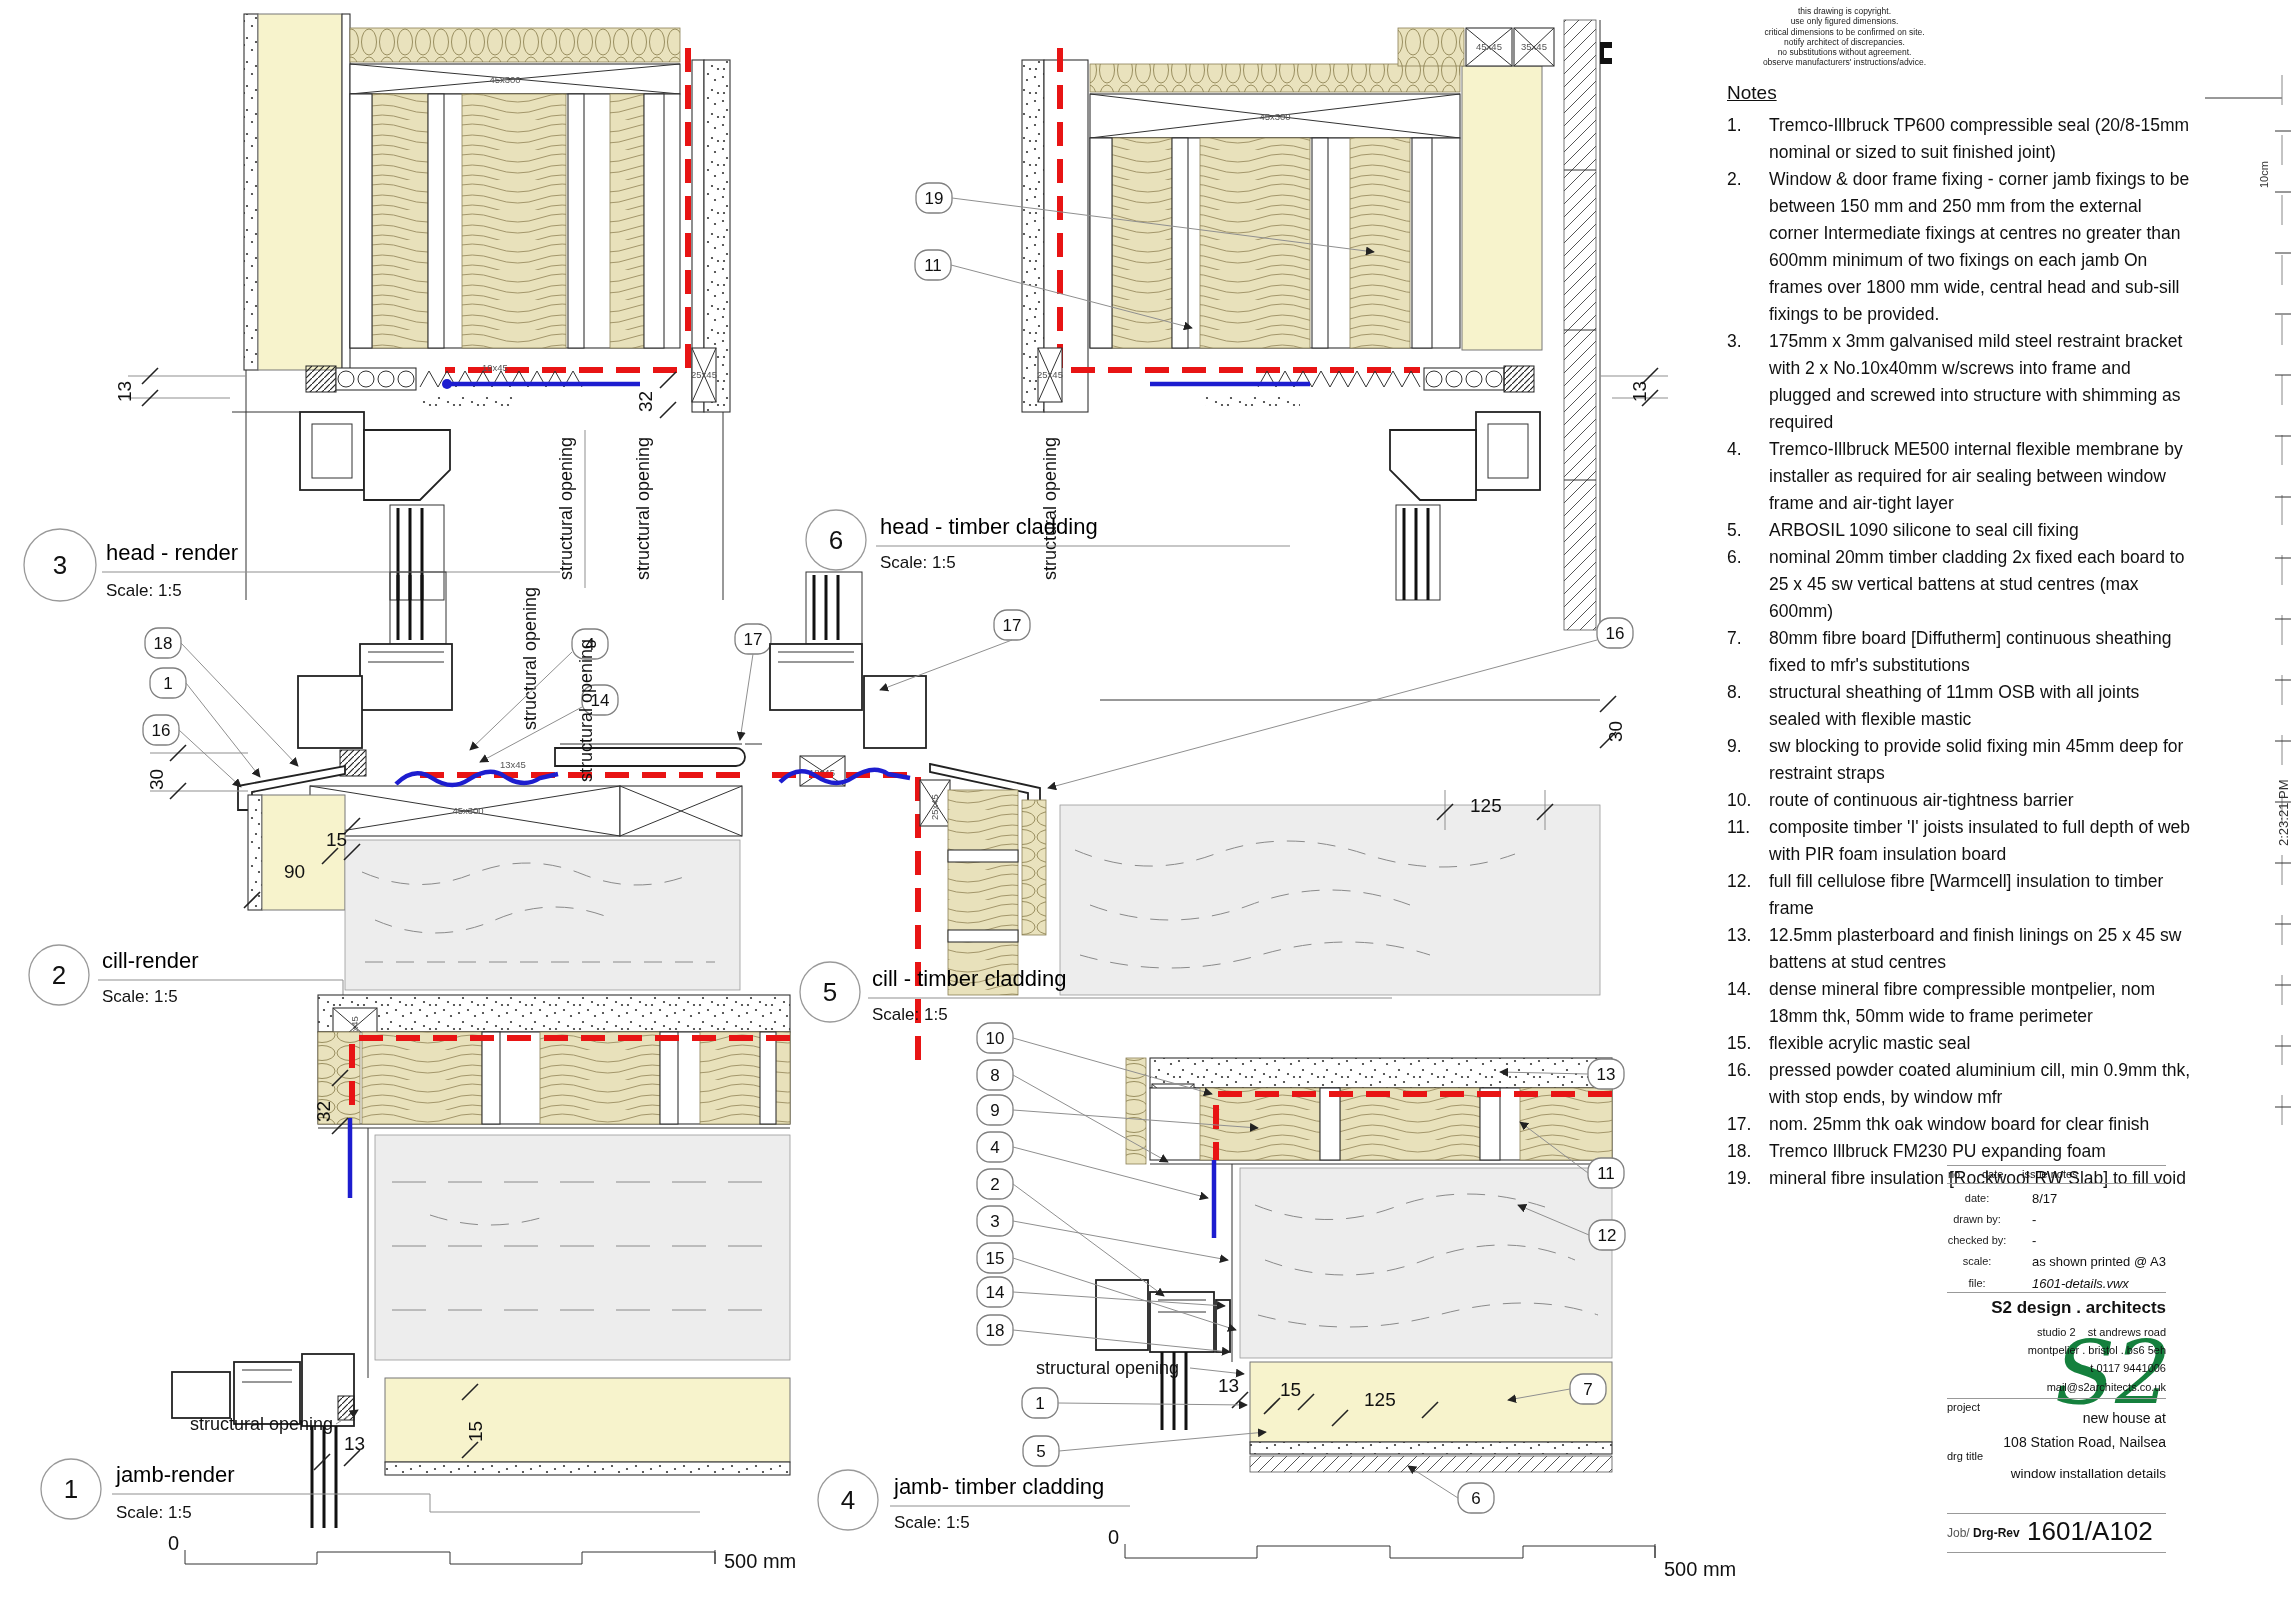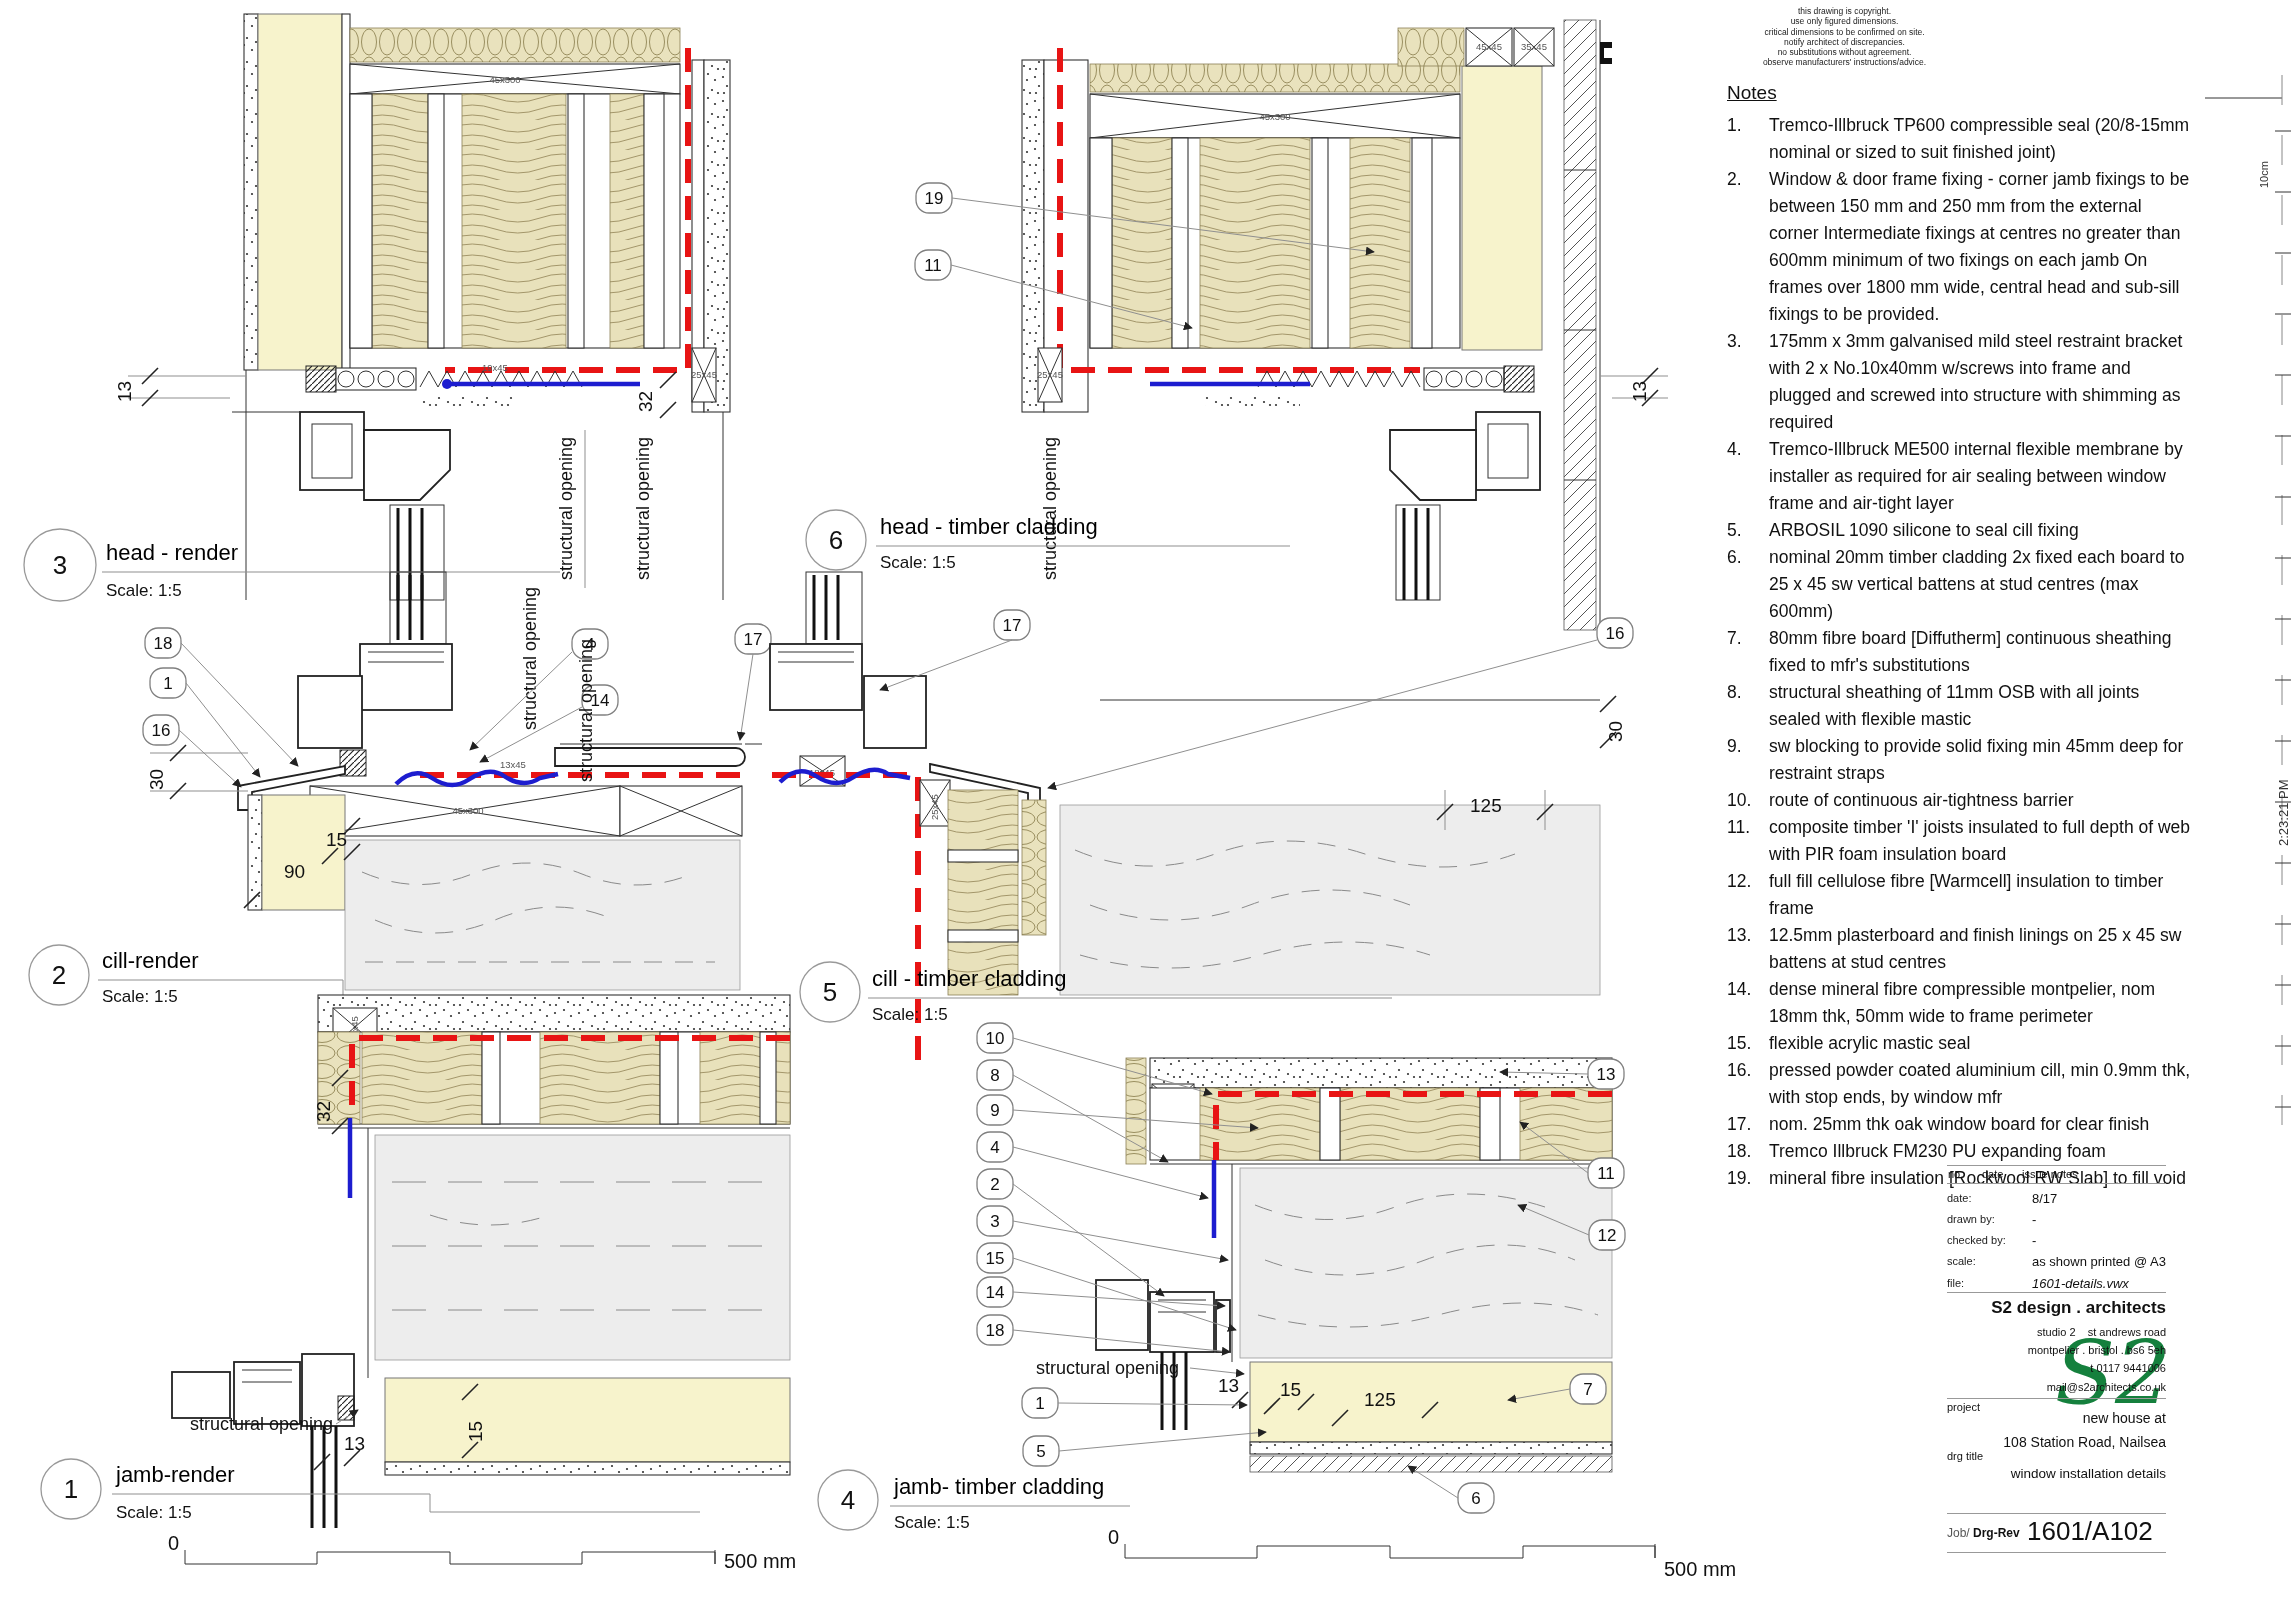--- a/index.html
+++ b/index.html
@@ -49,7 +49,7 @@
   .tb{position:absolute;left:1947px;top:1160px;width:224px;font-size:11px}
   .tb .abs{position:absolute}
   .tb .rule{position:absolute;left:0;width:219px;border-top:1px solid #999}
-  .tb .lab{position:absolute;left:0;width:60px;text-align:left;color:#222}
+  .tb .lab{position:absolute;left:0;width:60px;text-align:center;color:#222}
   .tb .val{position:absolute;left:85px;font-size:13px}
   .tb .ital{font-style:italic}
   .tb .right{position:absolute;right:5px;text-align:right;white-space:pre}

